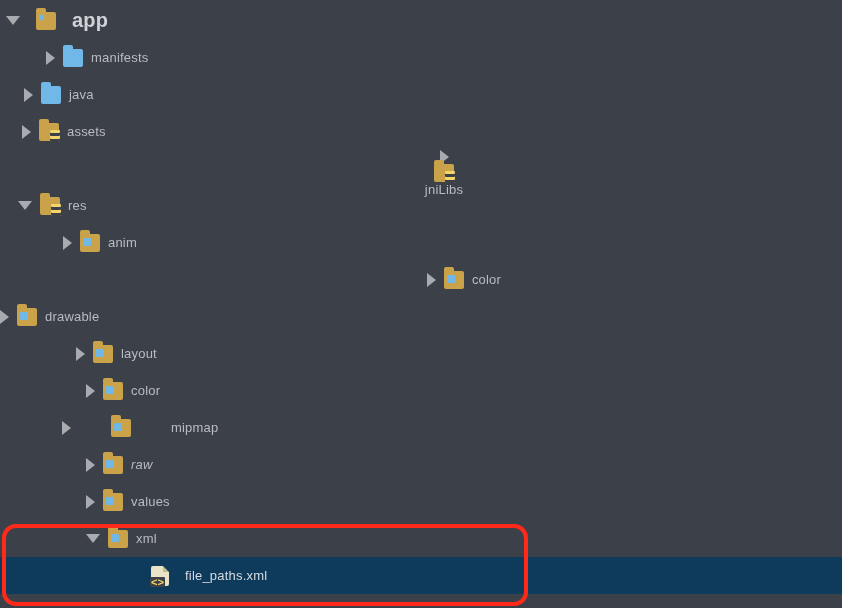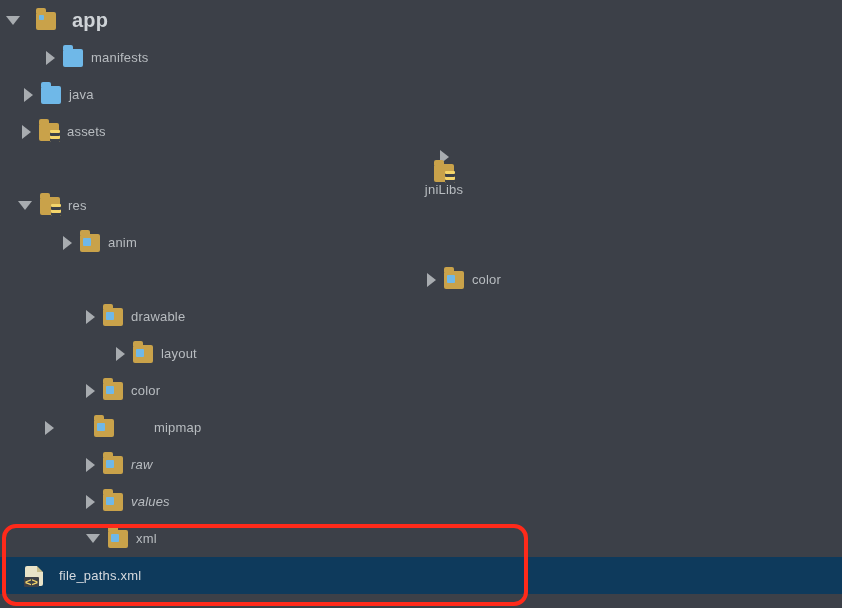--- a/index.html
+++ b/index.html
@@ -231,7 +231,7 @@
     <span class="label">color</span>
   </div>
 
-  <div class="row" style="padding-left:86px;">
+  <div class="row" style="">
     <span class="arrow right"></span>
     <span class="icon ico-resfolder"></span>
     <span class="label">drawable</span>

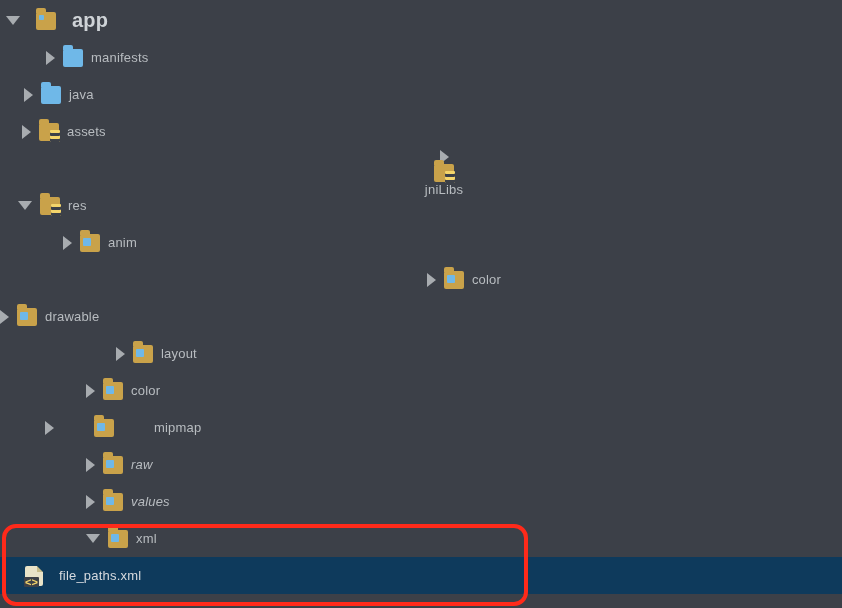--- a/index.html
+++ b/index.html
@@ -237,7 +237,7 @@
     <span class="label">drawable</span>
   </div>
 
-  <div class="row" style="padding-left:76px;margin-left:40px;">
+  <div class="row" style="padding-left:76px;">
     <span class="arrow right"></span>
     <span class="icon ico-resfolder"></span>
     <span class="label">layout</span>

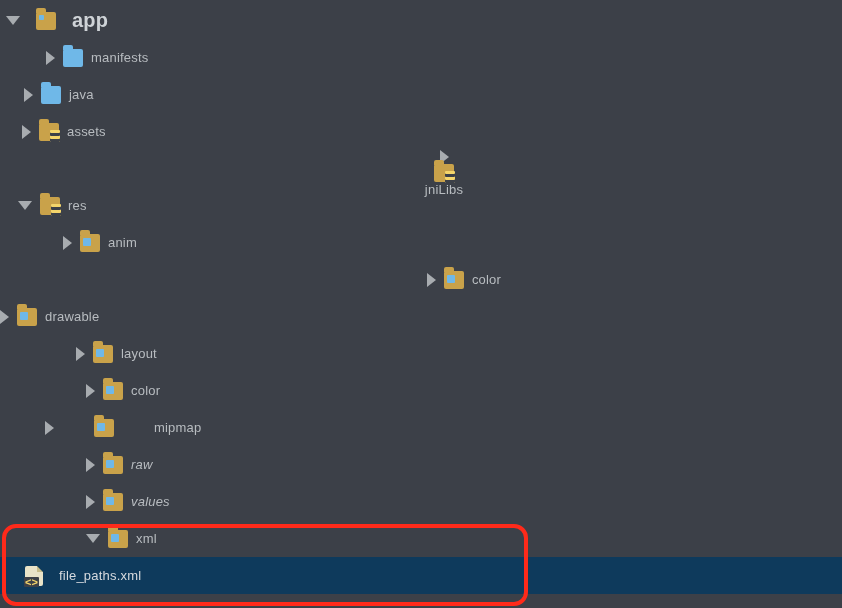--- a/index.html
+++ b/index.html
@@ -249,7 +249,7 @@
     <span class="label">color</span>
   </div>
 
-  <div class="row" style="padding-left:45px;gap:32px;">
+  <div class="row" style="padding-left:62px;gap:32px;">
     <span class="arrow right"></span>
     <span class="icon ico-resfolder"></span>
     <span class="label">mipmap</span>

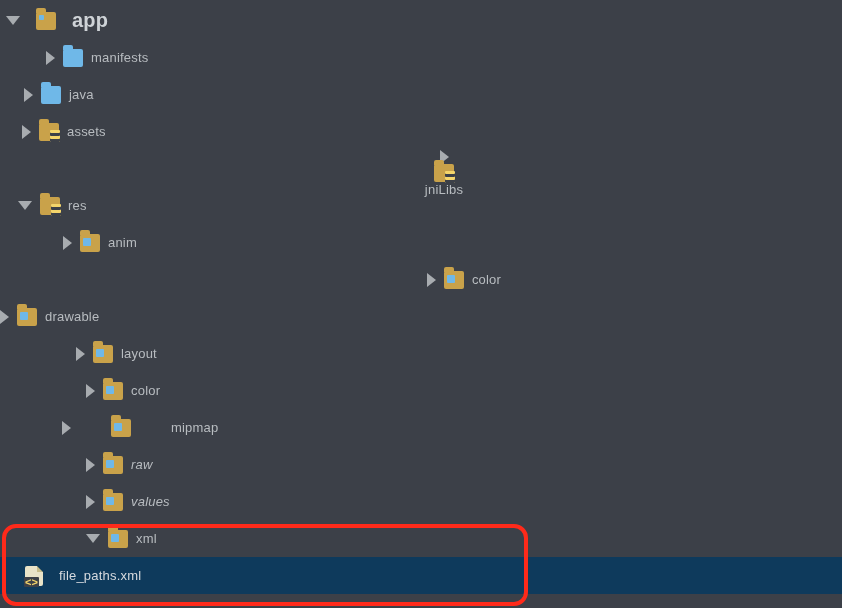--- a/index.html
+++ b/index.html
@@ -261,7 +261,7 @@
     <span class="label">raw</span>
   </div>
 
-  <div class="row" style="padding-left:86px;font-style:italic;">
+  <div class="row" style="padding-left:86px;">
     <span class="arrow right"></span>
     <span class="icon ico-resfolder"></span>
     <span class="label">values</span>

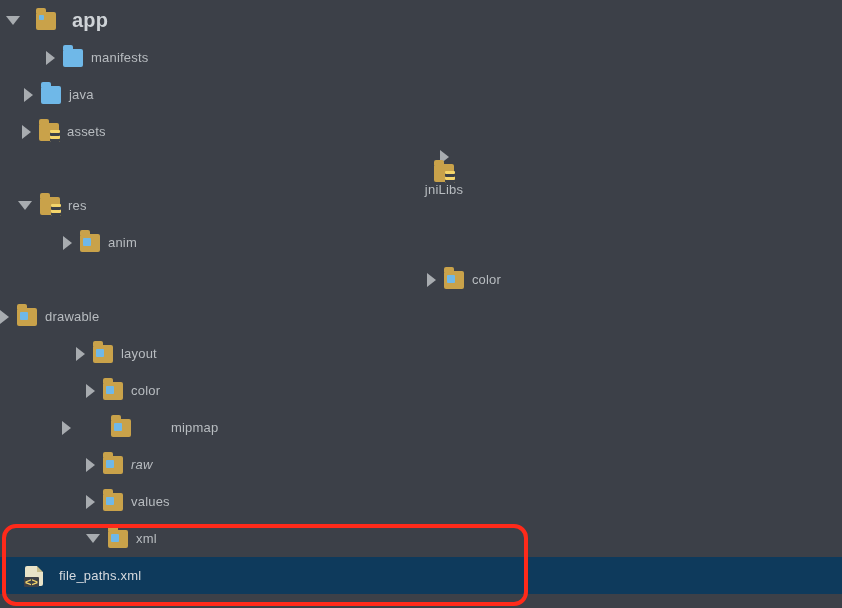--- a/index.html
+++ b/index.html
@@ -273,7 +273,7 @@
     <span class="label">xml</span>
   </div>
 
-  <div class="row selected" style="gap:8px;">
+  <div class="row selected" style="padding-left:126px;gap:8px;">
     <span class="arrow placeholder"></span>
     <span class="icon ico-xmlfile"></span>
     <span class="label">file_paths.xml</span>

